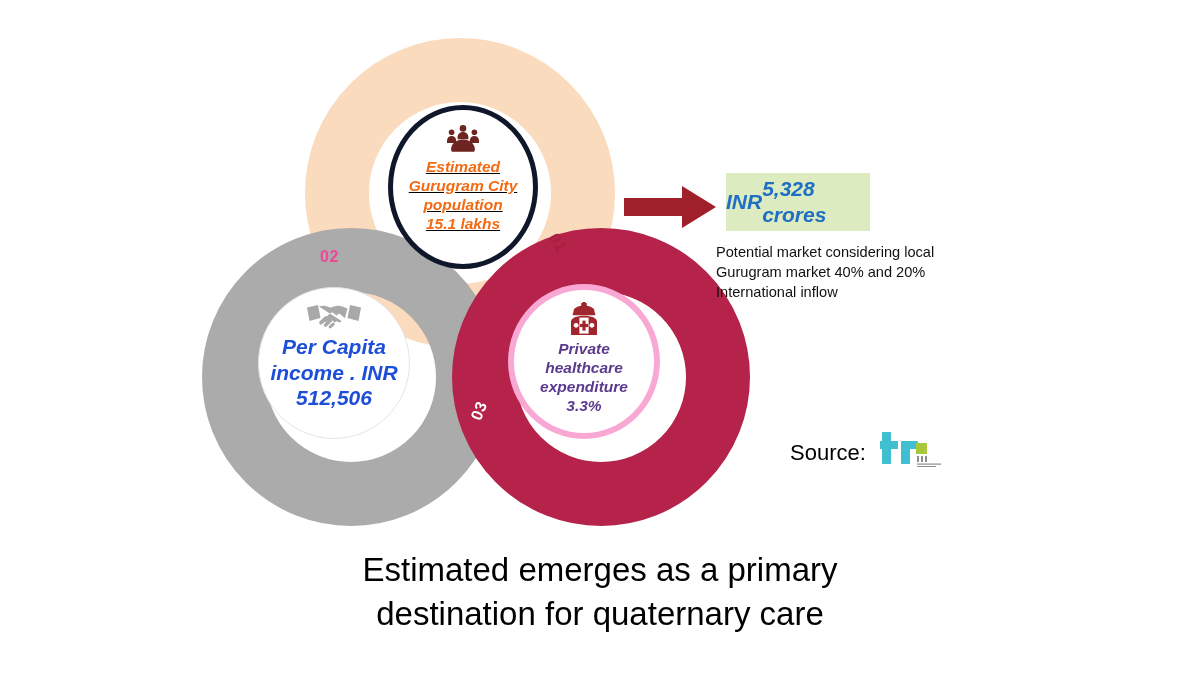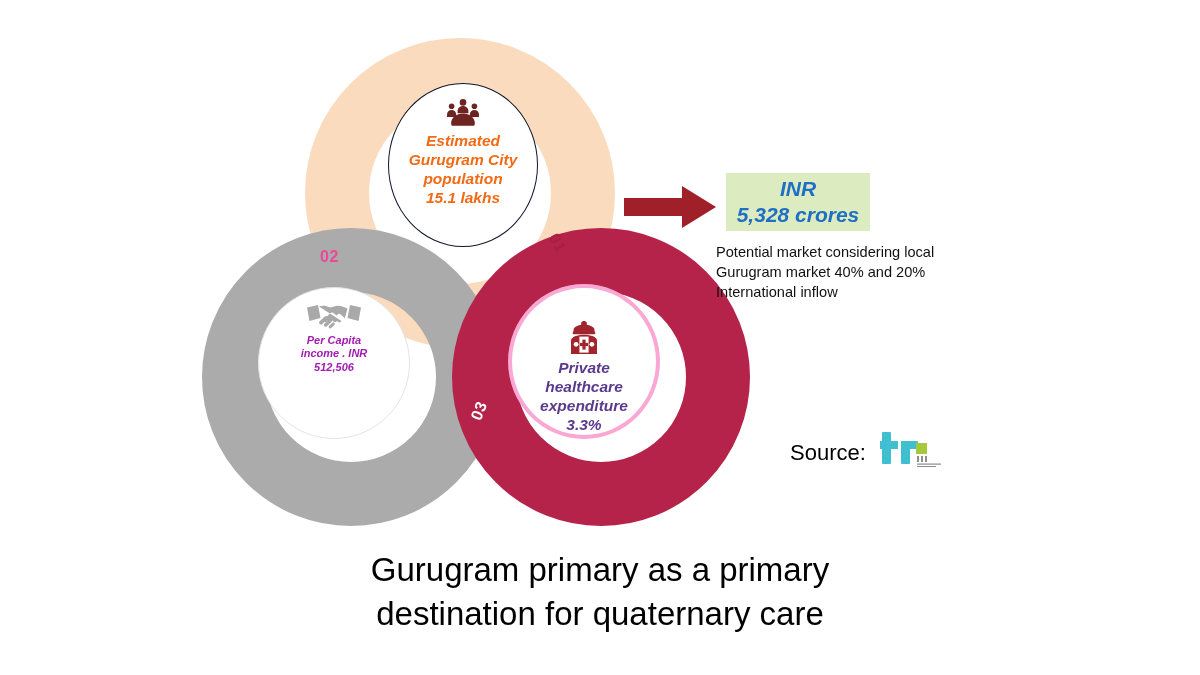--- a/index.html
+++ b/index.html
@@ -63,10 +63,11 @@
     z-index: 6;
   }
   .disc-1 {
-    left: 388px; top: 83px;
+    left: 388px; top: 105px;
     width: 150px; height: 164px;
     padding-top: 14px;
-    border: 1px solid #0f172a;
+    border: 5px solid #0f172a;
+    text-decoration: underline;
   }
   .disc-2 {
     left: 258px; top: 287px;

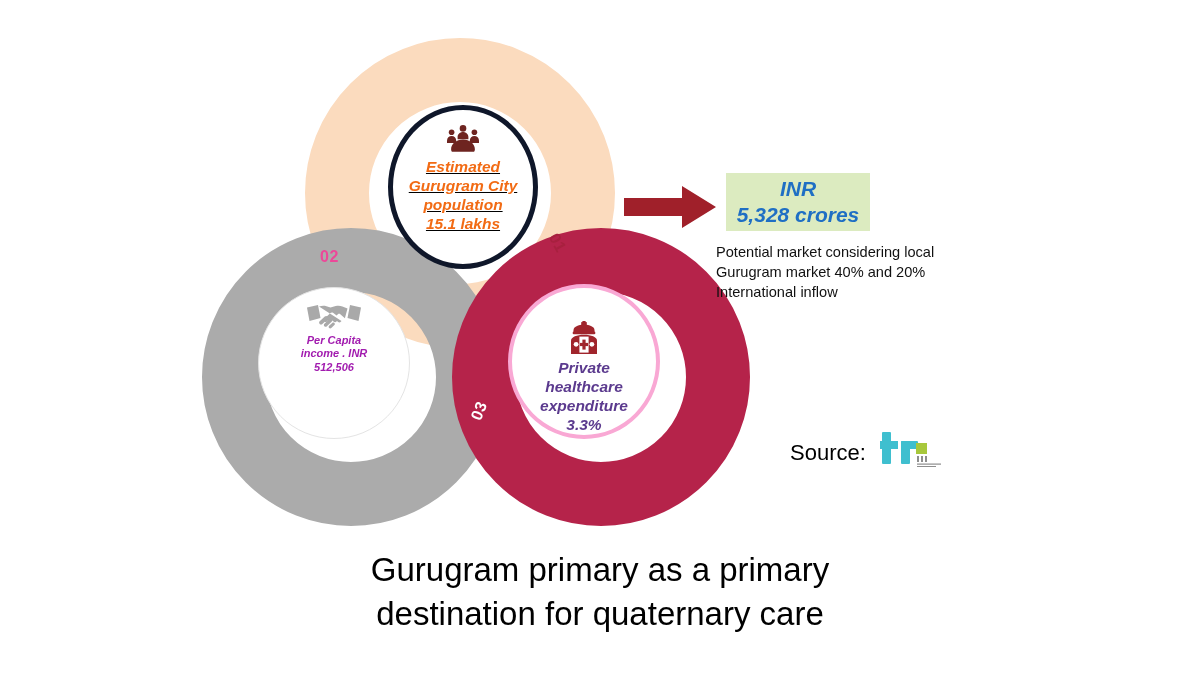--- a/index.html
+++ b/index.html
@@ -121,7 +121,7 @@
     background: #DCEBC0;
     z-index: 8;
     display: flex;
-    flex-direction: column;
+    flex-direction: row;
     align-items: center;
     justify-content: center;
   }

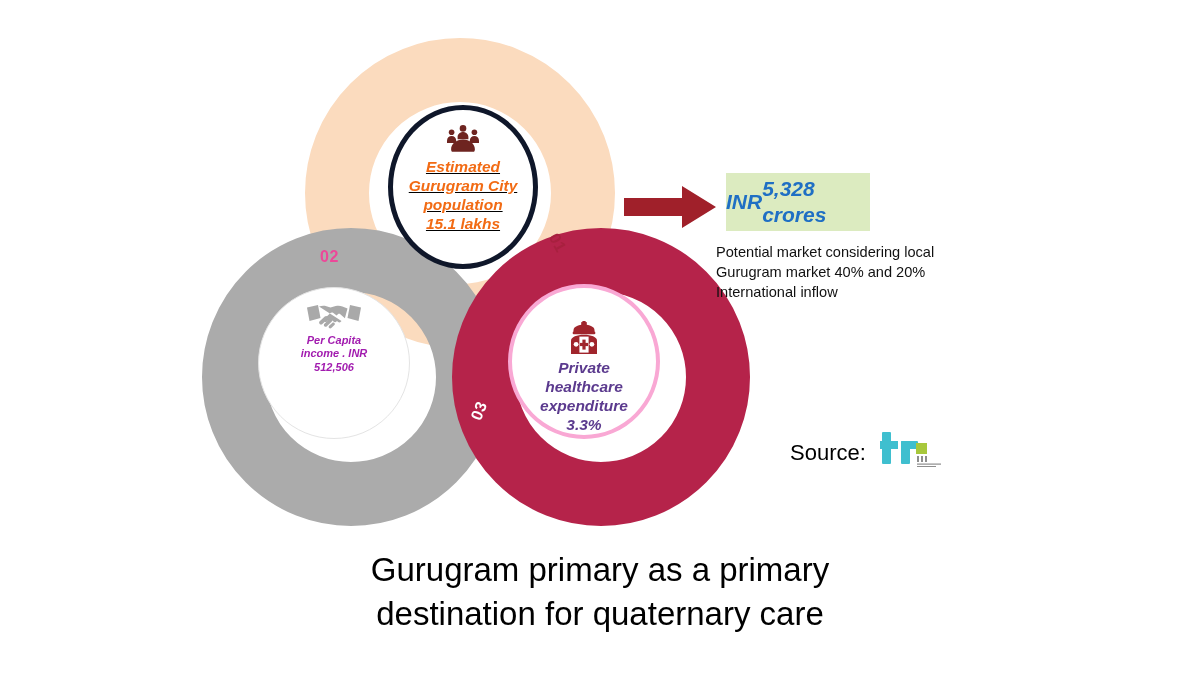--- a/index.html
+++ b/index.html
@@ -92,7 +92,7 @@
     white-space: pre-line;
   }
   .disc-1 .disc-text { color: #F26B14; font-size: 15.5px; }
-  .disc-2 .disc-text { color: #a21caf; font-size: 11px; font-style: italic; }
+  .disc-2 .disc-text { color: #1d4ed8; font-size: 21px; font-style: italic; }
   .disc-3 .disc-text { color: #5B3A8E; font-size: 15.5px; }
 
   

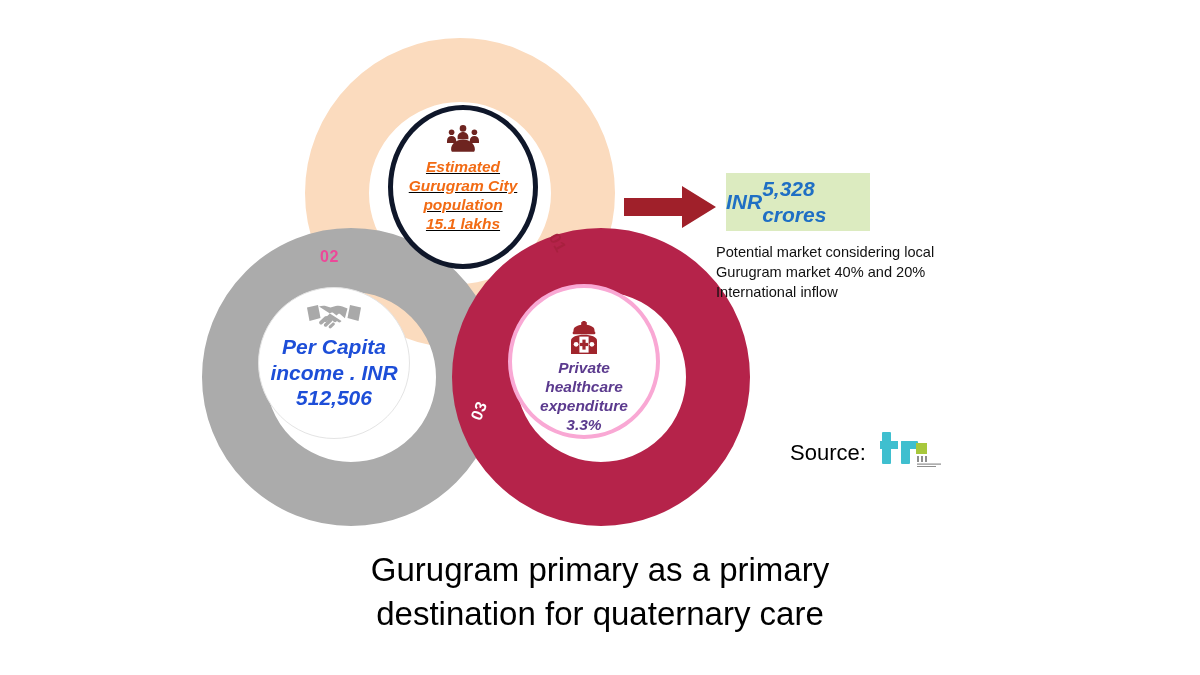--- a/index.html
+++ b/index.html
@@ -79,8 +79,7 @@
     left: 508px; top: 284px;
     width: 152px; height: 155px;
     padding-top: 12px;
-    border: 4px solid #f9a8d4;
-    justify-content: flex-end;
+    border: 6px solid #f9a8d4;
   }
 
   .disc .icon { line-height: 0; margin-bottom: 4px; }

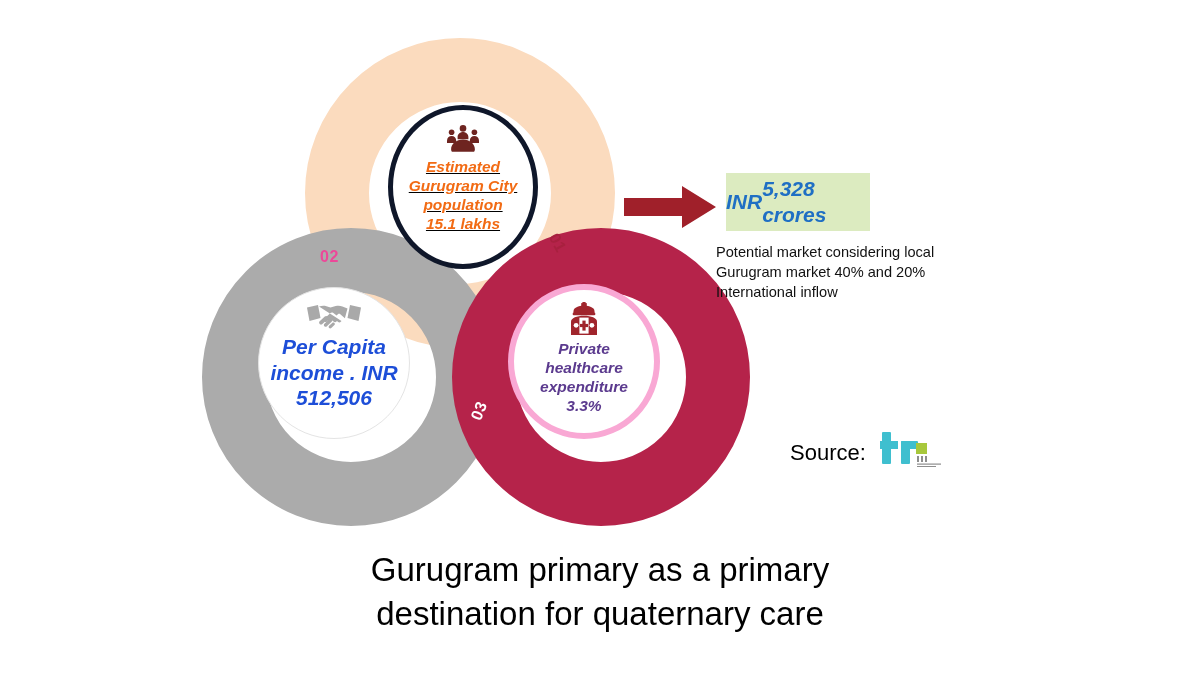--- a/index.html
+++ b/index.html
@@ -281,7 +281,7 @@
   </span>
 </div>
 
-<div class="headline">Gurugram primary as a primary
+<div class="headline">Estimated emerges as a primary
 destination for quaternary care</div>
 
 </body></html>

